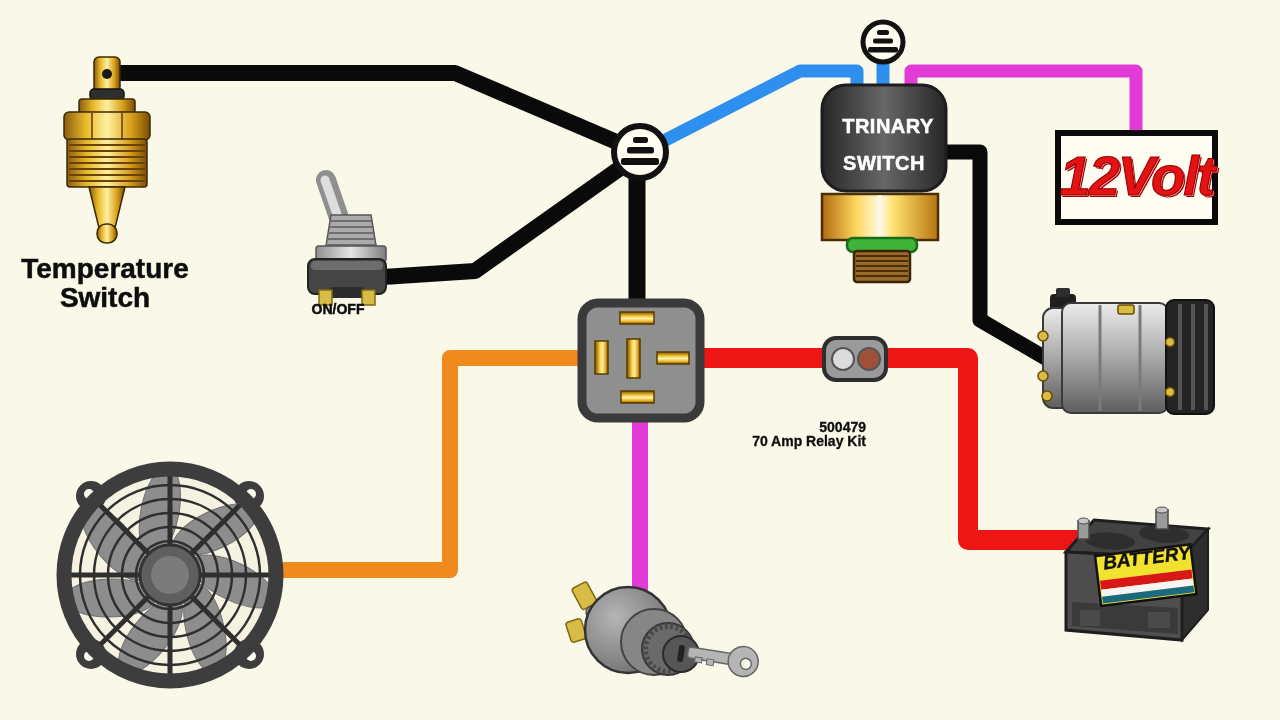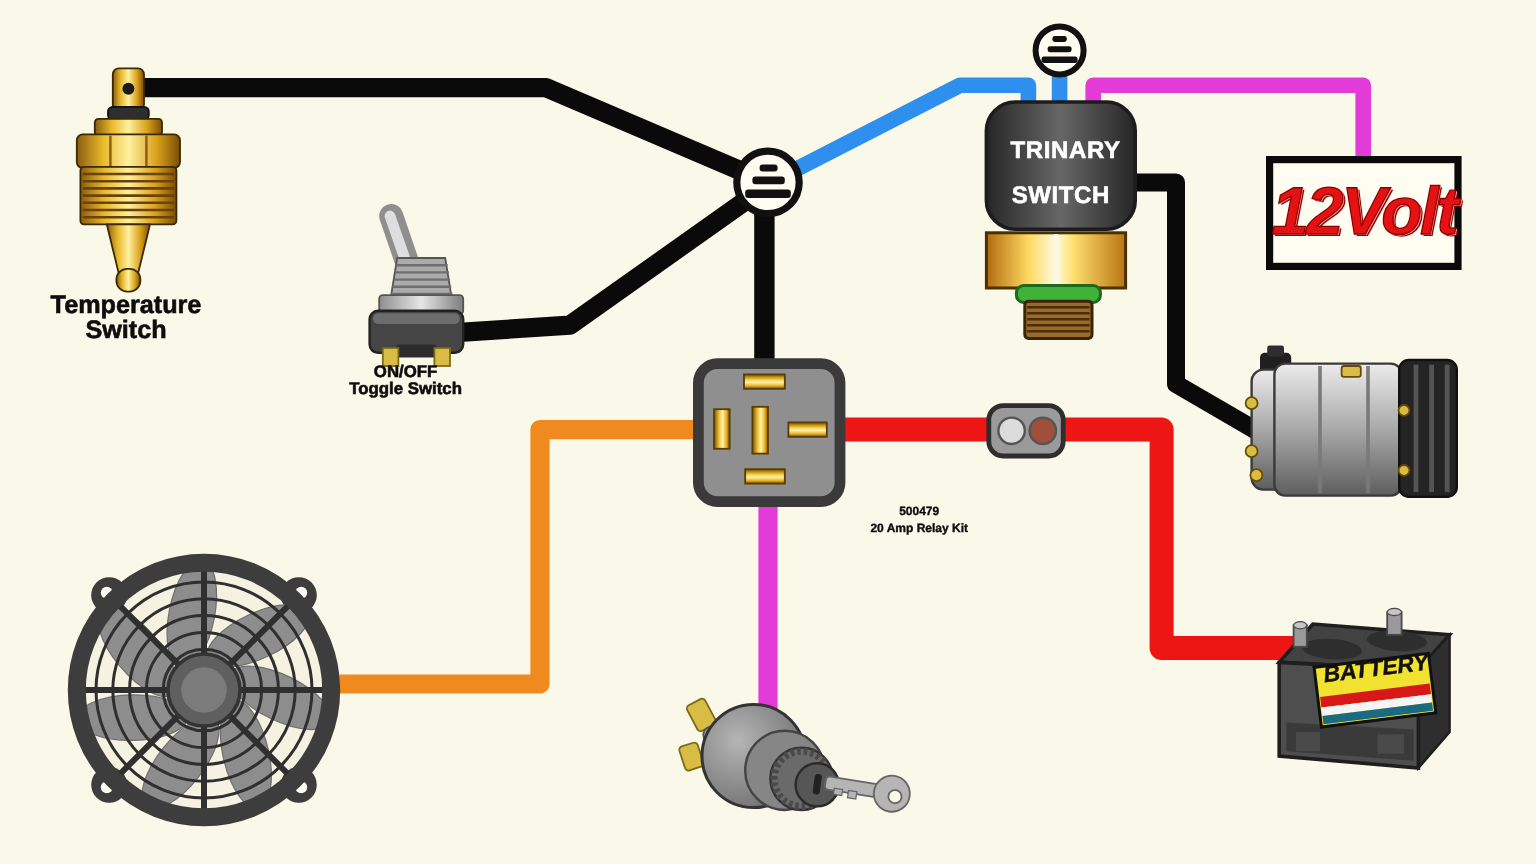--- a/index.html
+++ b/index.html
@@ -15,7 +15,7 @@
     font-family:"Liberation Sans",sans-serif;
   }
   .lbl .ln{display:block;}
-  .lbl-temp{left:5px;top:244px;width:200px;font-size:21px;}
+  .lbl-temp{left:5px;top:255px;width:200px;font-size:28px;}
   .lbl-toggle{left:238px;top:302px;width:200px;font-size:14px;}
   .lbl-trinary1{left:822px;top:116px;width:132px;font-size:20px;color:#fff;-webkit-text-stroke:0.5px #fff;letter-spacing:0.5px;}
   .lbl-trinary2{left:822px;top:153px;width:124px;font-size:20px;color:#fff;-webkit-text-stroke:0.5px #fff;letter-spacing:0.5px;}

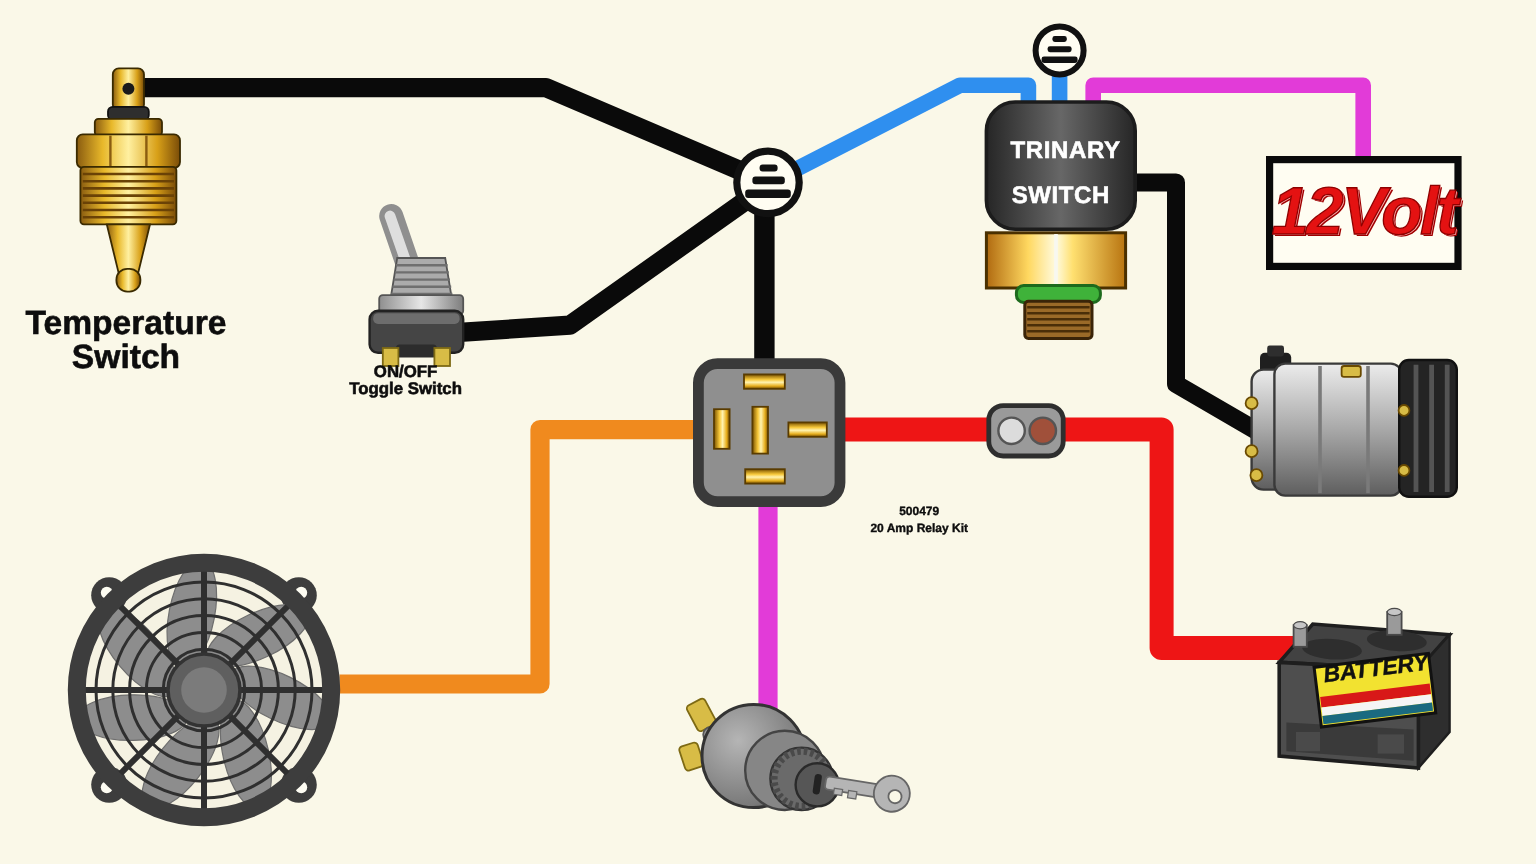--- a/index.html
+++ b/index.html
@@ -299,7 +299,6 @@
 
 <div class="lbl lbl-toggle">
   <span class="ln">ON/OFF</span>
-  <span class="ln">Toggle Switch</span>
 </div>
 
 <div class="lbl lbl-trinary1">TRINARY</div>

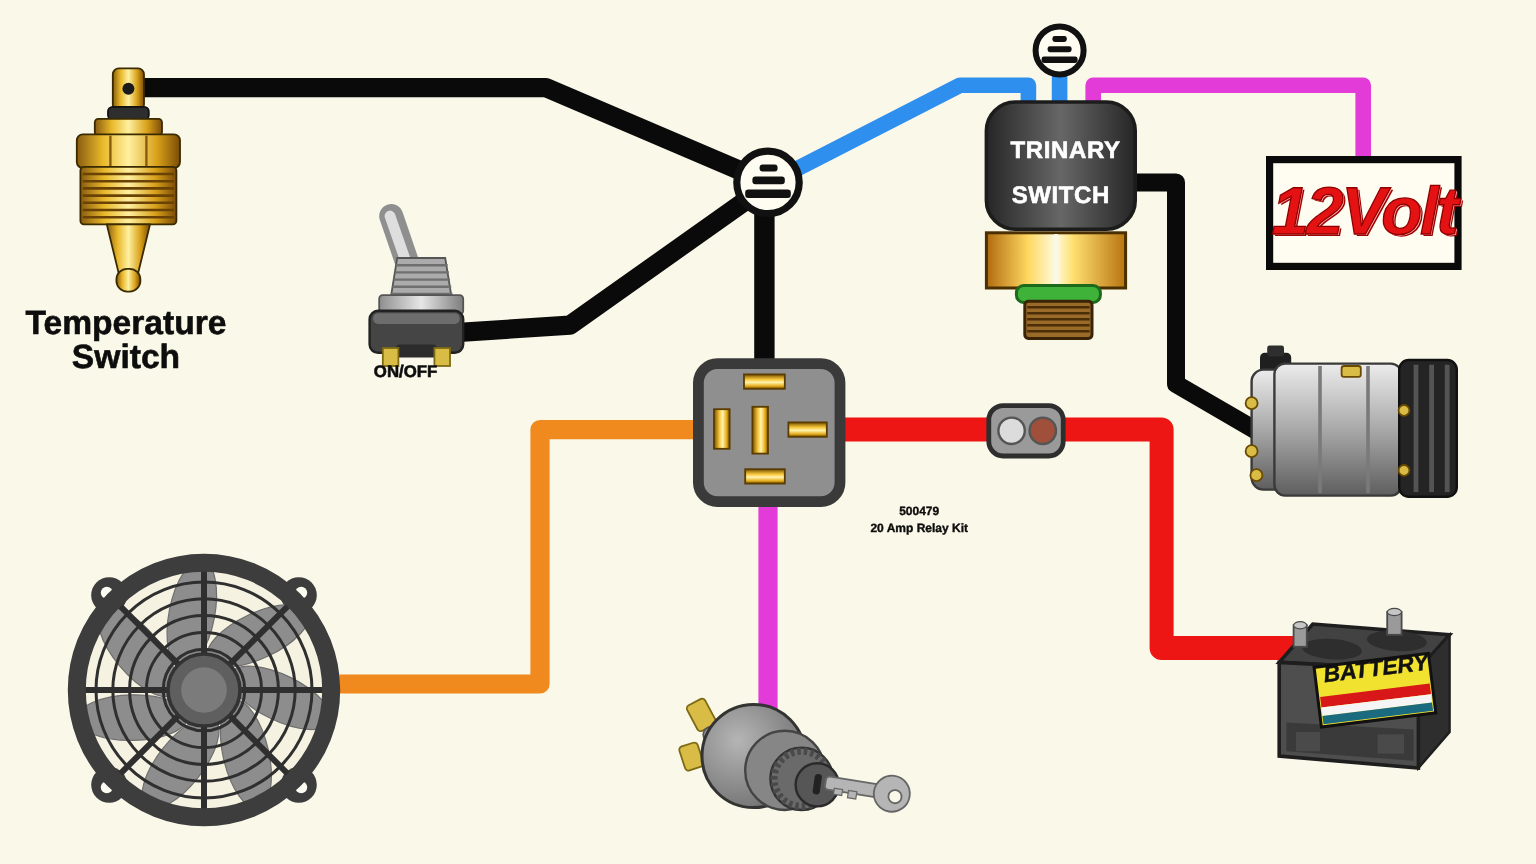--- a/index.html
+++ b/index.html
@@ -25,7 +25,7 @@
     text-shadow:1px 1px 0 #ffb0b0,2px 2px 0 #a00000;
   }
   .lbl-acthermo{left:1032px;top:224px;width:210px;font-size:21px;}
-  .lbl-relay{left:666px;top:420px;width:200px;font-size:10px;text-align:center;line-height:14px;-webkit-text-stroke:0.3px #0d0d0d;}
+  .lbl-relay{left:666px;top:420px;width:200px;font-size:14px;text-align:right;line-height:14px;-webkit-text-stroke:0.3px #0d0d0d;}
   .lbl-battery{
     left:1099px;top:554px;width:94px;font-size:19px;font-style:italic;
     transform:rotate(-7deg);transform-origin:left top;color:#111;

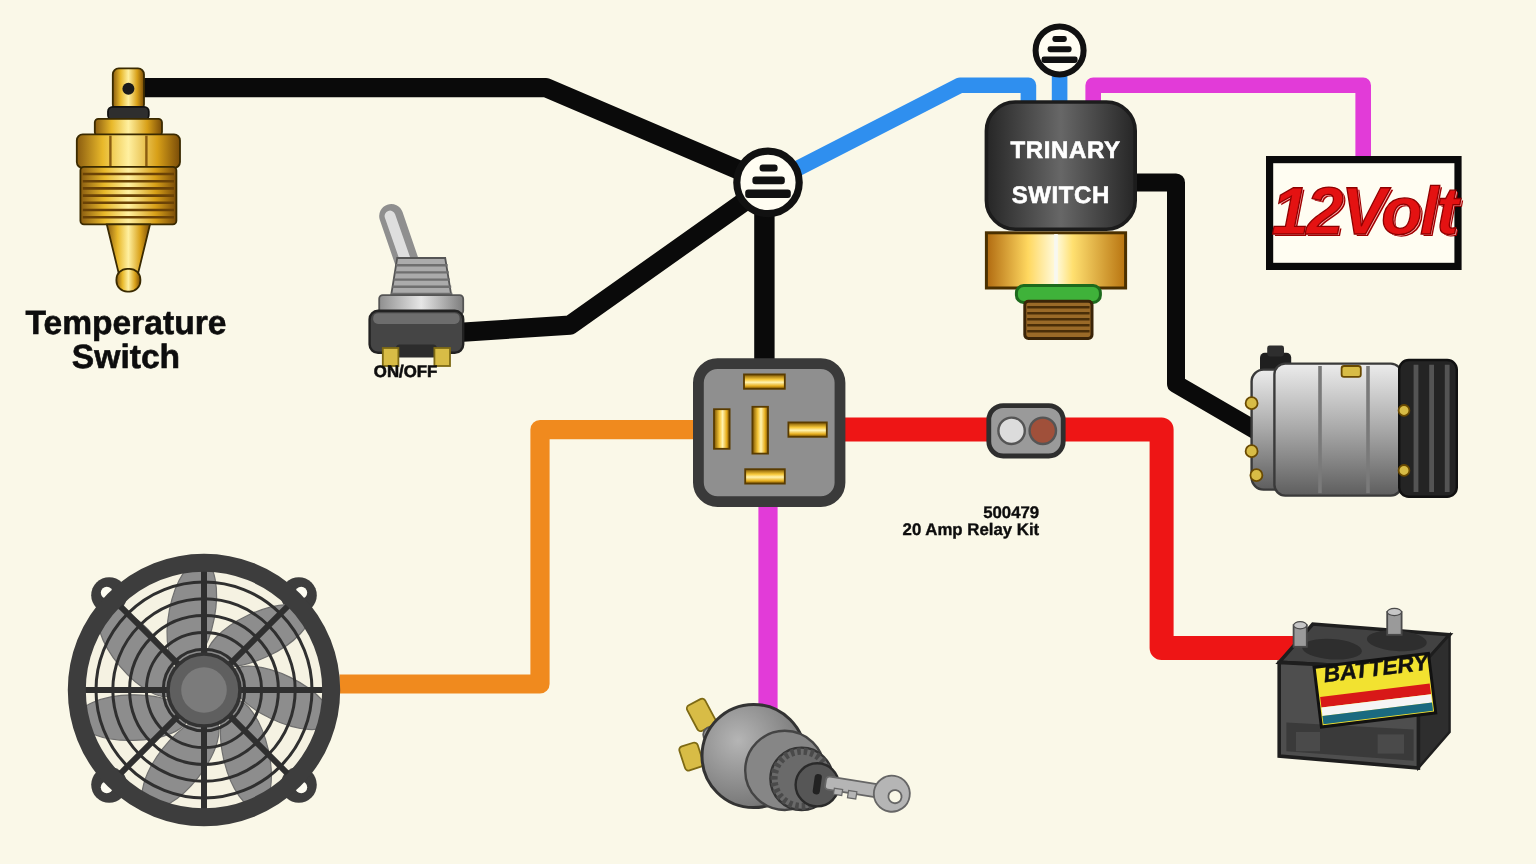--- a/index.html
+++ b/index.html
@@ -308,7 +308,7 @@
 
 <div class="lbl lbl-relay">
   <span class="ln">500479</span>
-  <span class="ln">20 Amp Relay Kit</span>
+  <span class="ln">70 Amp Relay Kit</span>
 </div>
 
 <div class="lbl lbl-battery">BATTERY</div>

